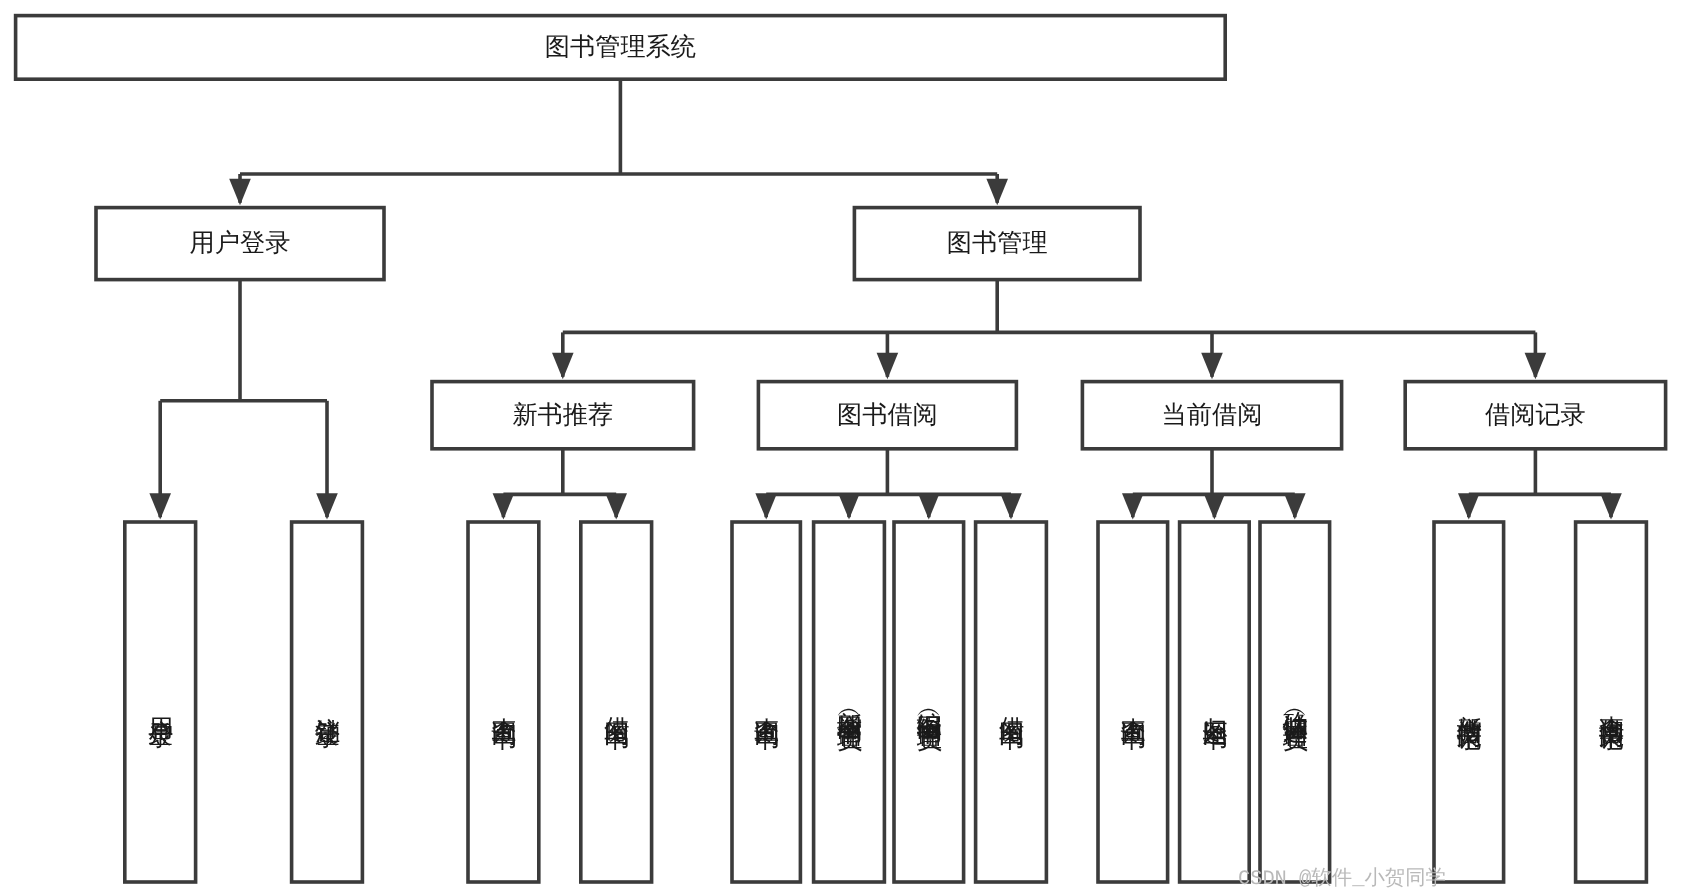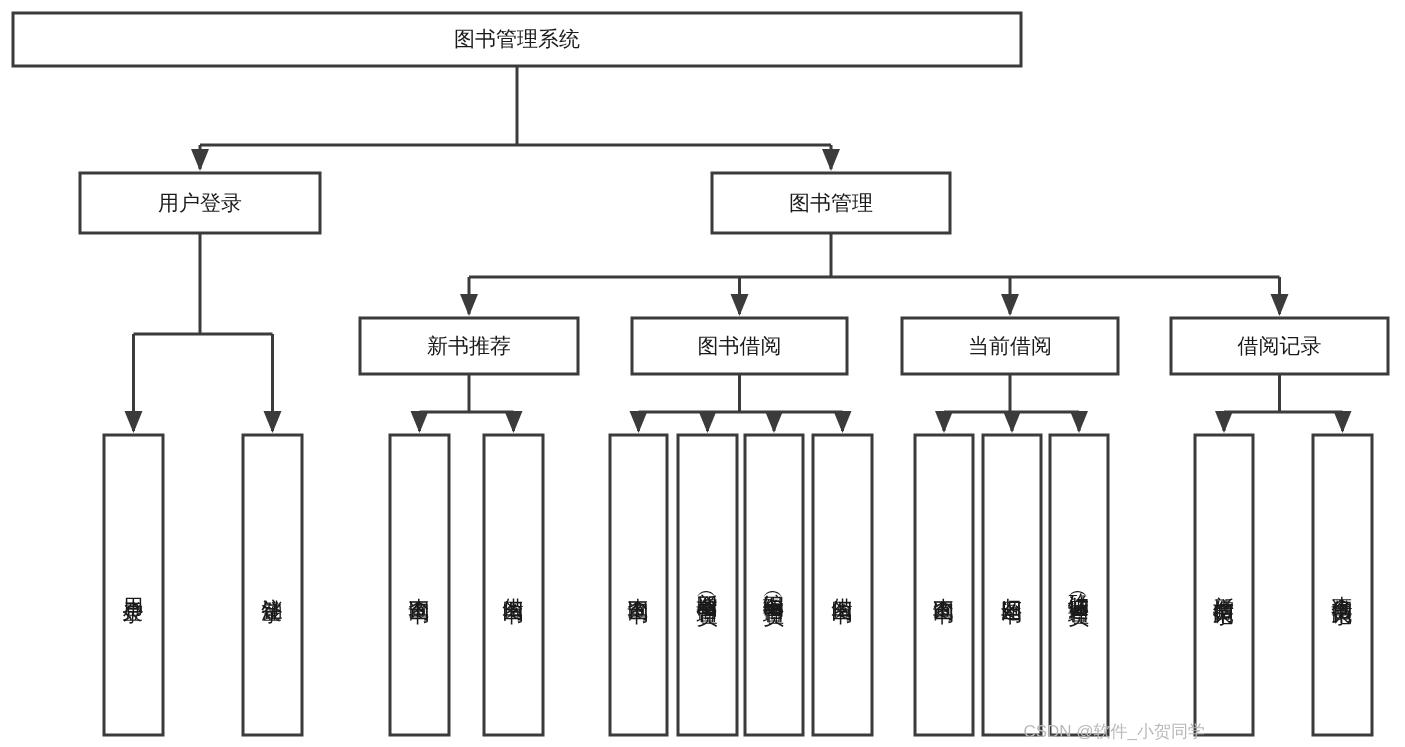--- a/index.html
+++ b/index.html
@@ -19,7 +19,7 @@
               font-size:21px;color:#1a1a1a;letter-spacing:2px;line-height:1;
               white-space:nowrap;}
   .watermark{position:absolute;right:6px;bottom:4px;
-             font-family:Liberation Sans, sans-serif;
+             font-family:Liberation Mono, monospace;
              font-size:17px;color:#b9b9b9;white-space:nowrap;margin-top:36px;}
 </style>
 </head>

